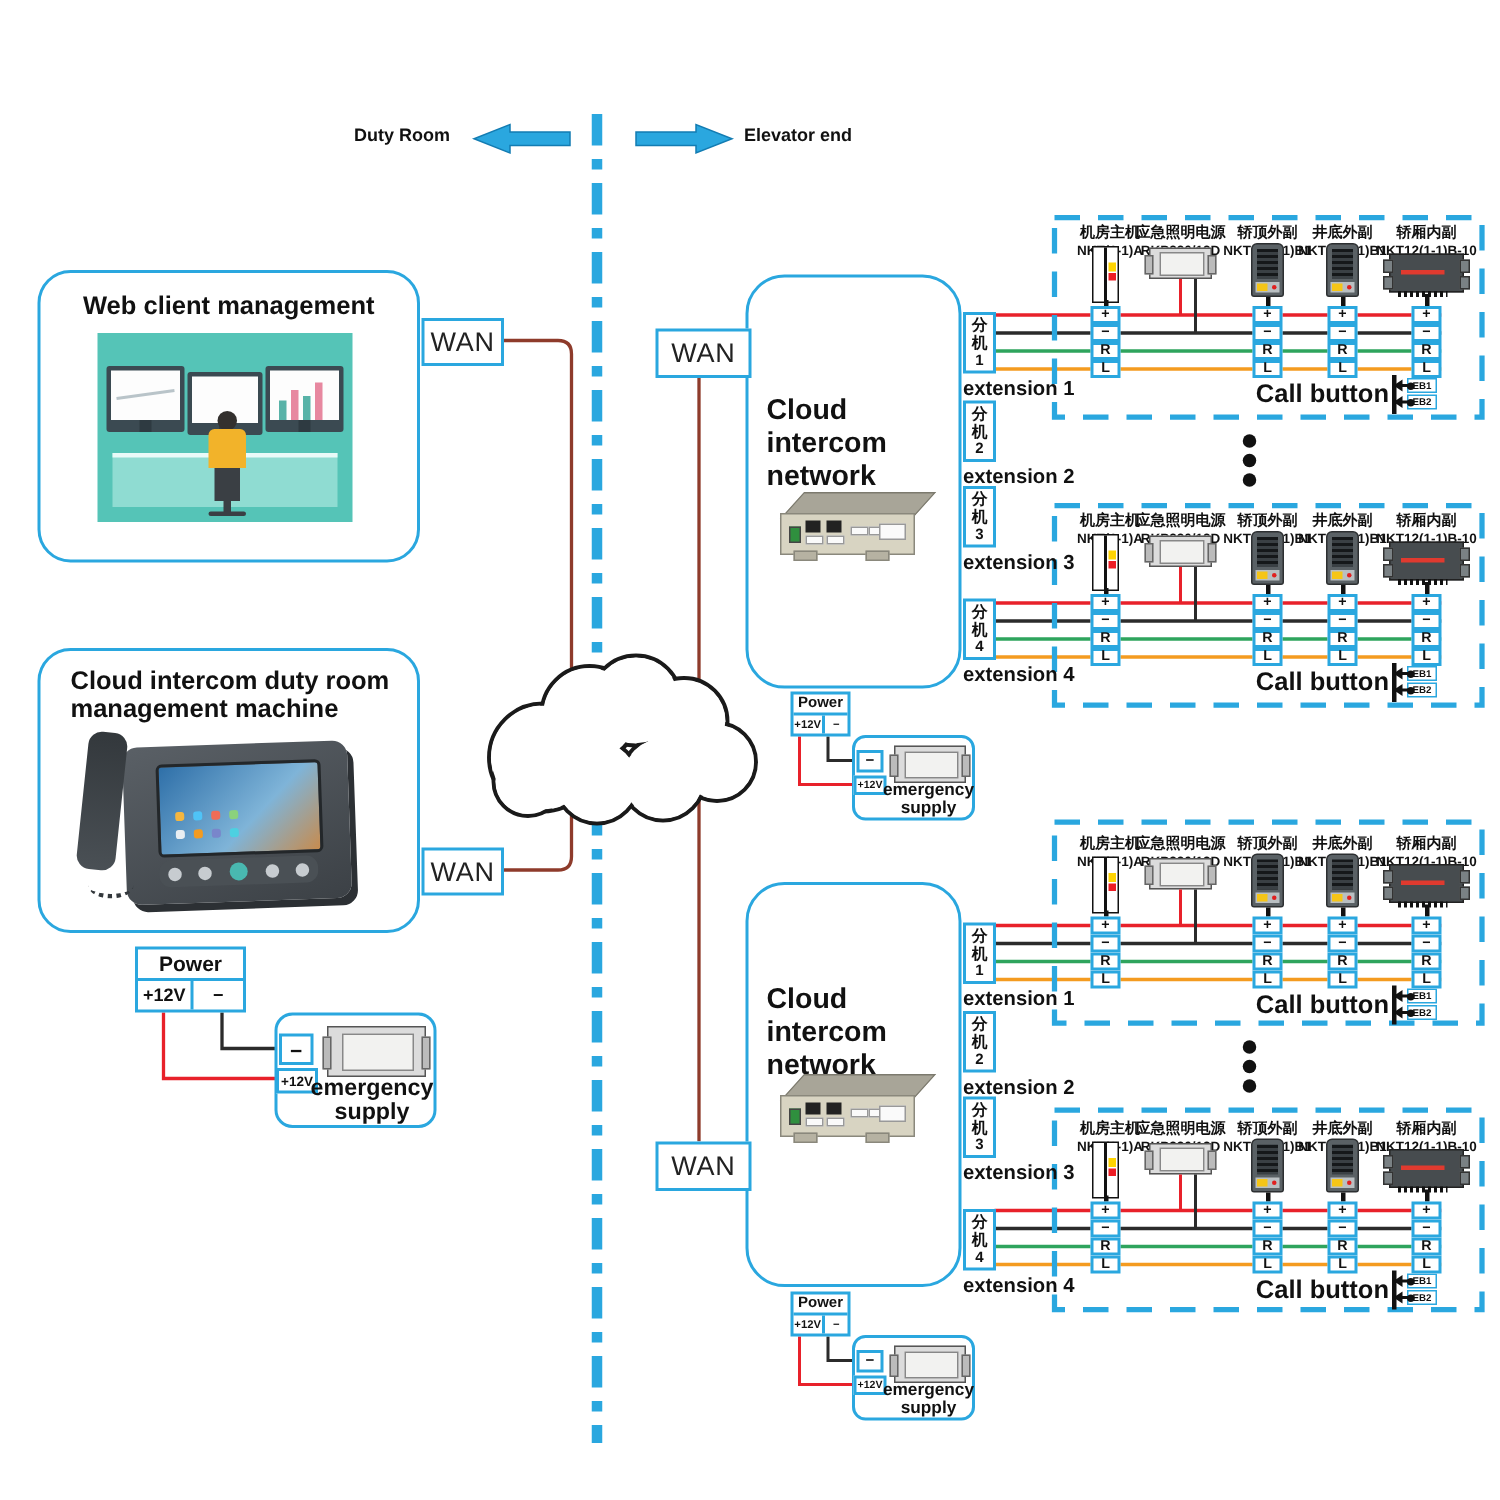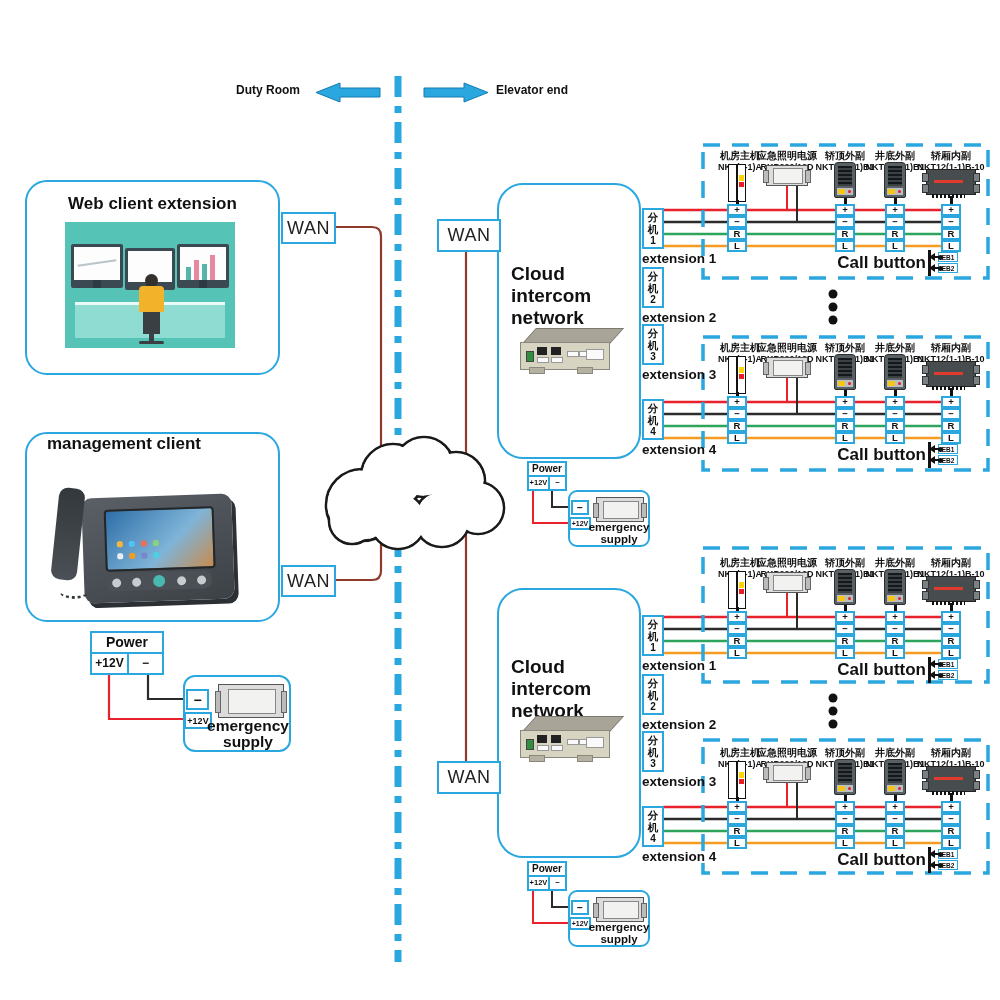--- a/index.html
+++ b/index.html
@@ -221,7 +221,7 @@
   <div class="abs dirlabel" style="left:496px;top:83px;width:160px">Elevator end</div>
 
   <div class="abs round" style="left:25px;top:180px;width:255px;height:195px;z-index:2">
-    <div class="boxtitle" style="text-align:center;margin-top:12px">Web client extension</div>
+    <div class="boxtitle" style="text-align:center;margin-top:12px">Web client management</div>
   </div>
   <div class="abs illu-web" style="left:65px;top:222px;width:170px;height:126px;z-index:2">
     <div class="mon" style="left:6px;top:22px;width:52px;height:44px">

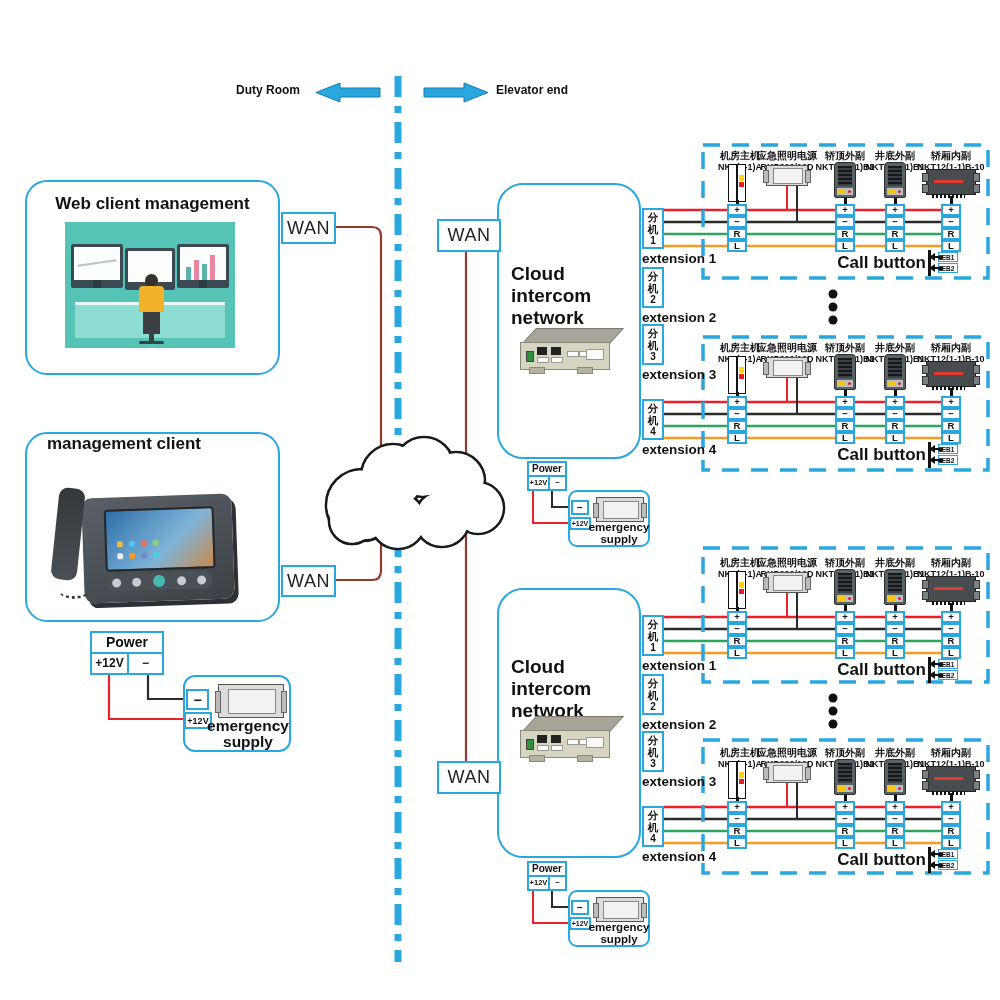--- a/index.html
+++ b/index.html
@@ -253,6 +253,7 @@
   <div class="abs cyanbox wan ctr" style="left:281px;top:212px;width:55px;height:32px">WAN</div>
 
   <div class="abs round" style="left:25px;top:432px;width:255px;height:190px;z-index:2">
+    <div class="boxtitle" style="margin:10px 0 0 20px">Cloud intercom duty room</div>
     <div class="boxtitle" style="margin:0 0 0 20px">management client</div>
   </div>
   <div class="abs illu-phone" style="left:55px;top:486px;width:200px;height:126px">

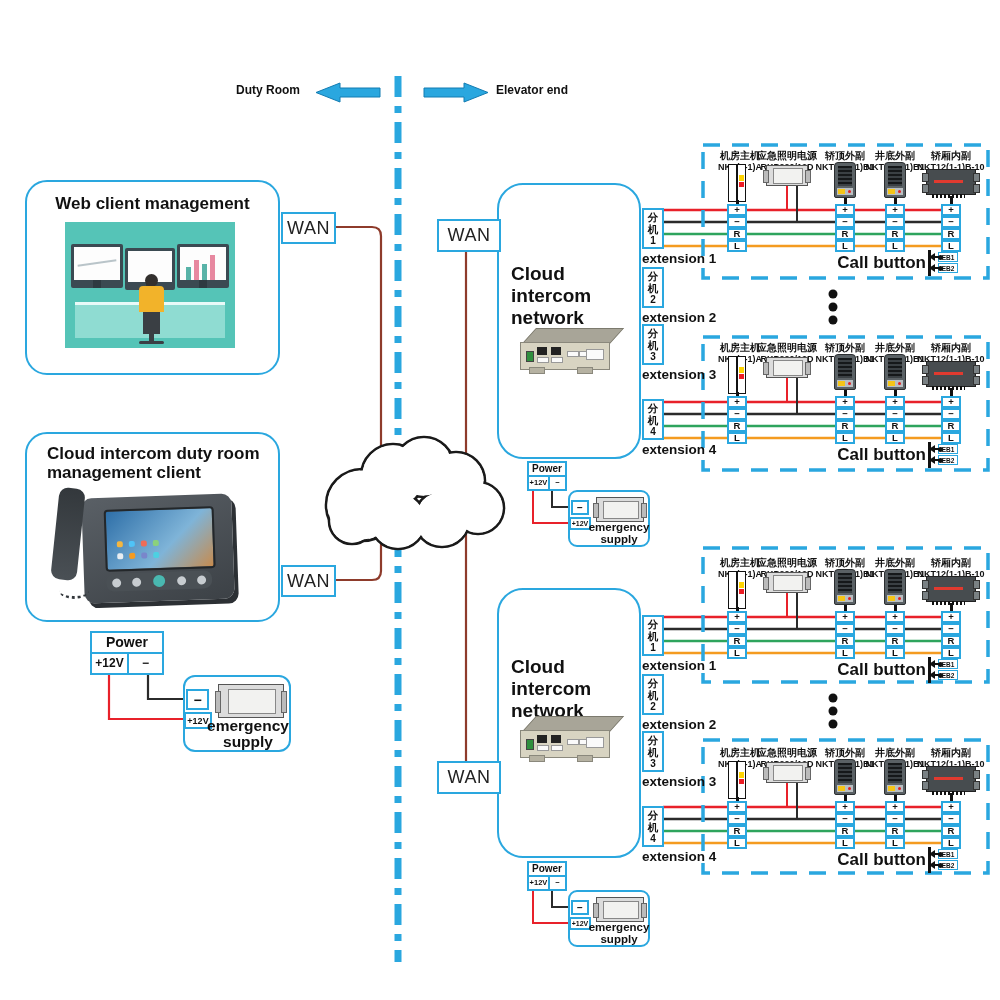--- a/index.html
+++ b/index.html
@@ -254,7 +254,7 @@
 
   <div class="abs round" style="left:25px;top:432px;width:255px;height:190px;z-index:2">
     <div class="boxtitle" style="margin:10px 0 0 20px">Cloud intercom duty room</div>
-    <div class="boxtitle" style="margin:0 0 0 20px">management client</div>
+    <div class="boxtitle" style="margin:0 0 0 20px">management machine</div>
   </div>
   <div class="abs illu-phone" style="left:55px;top:486px;width:200px;height:126px">
     <div class="ph-body">

